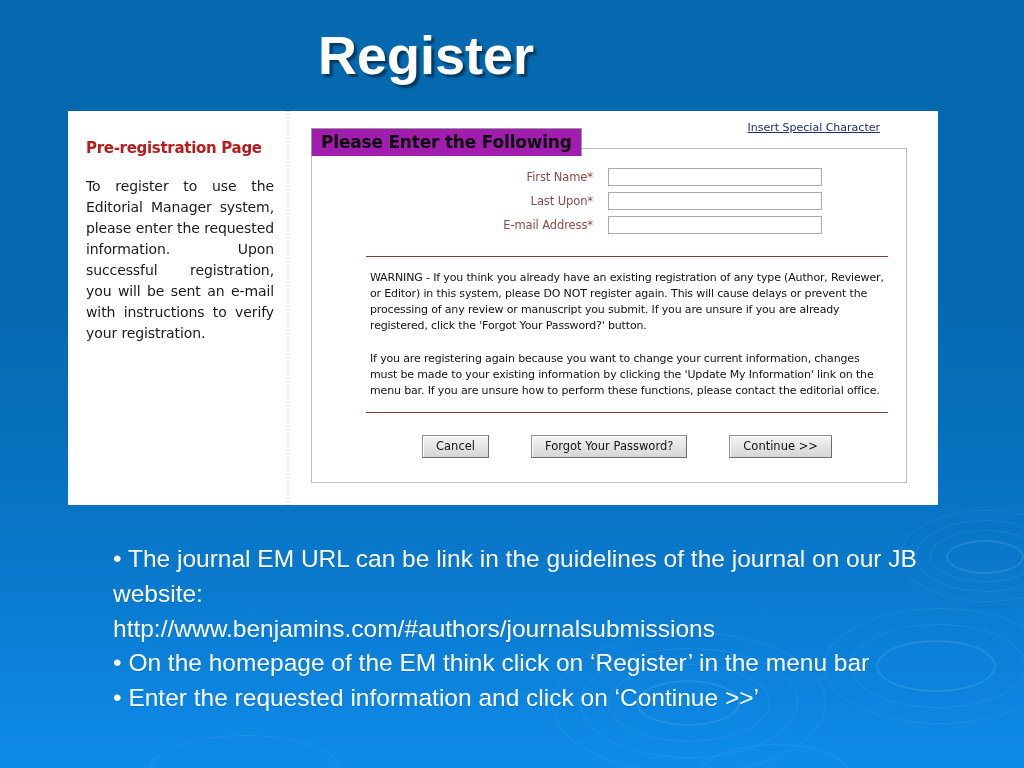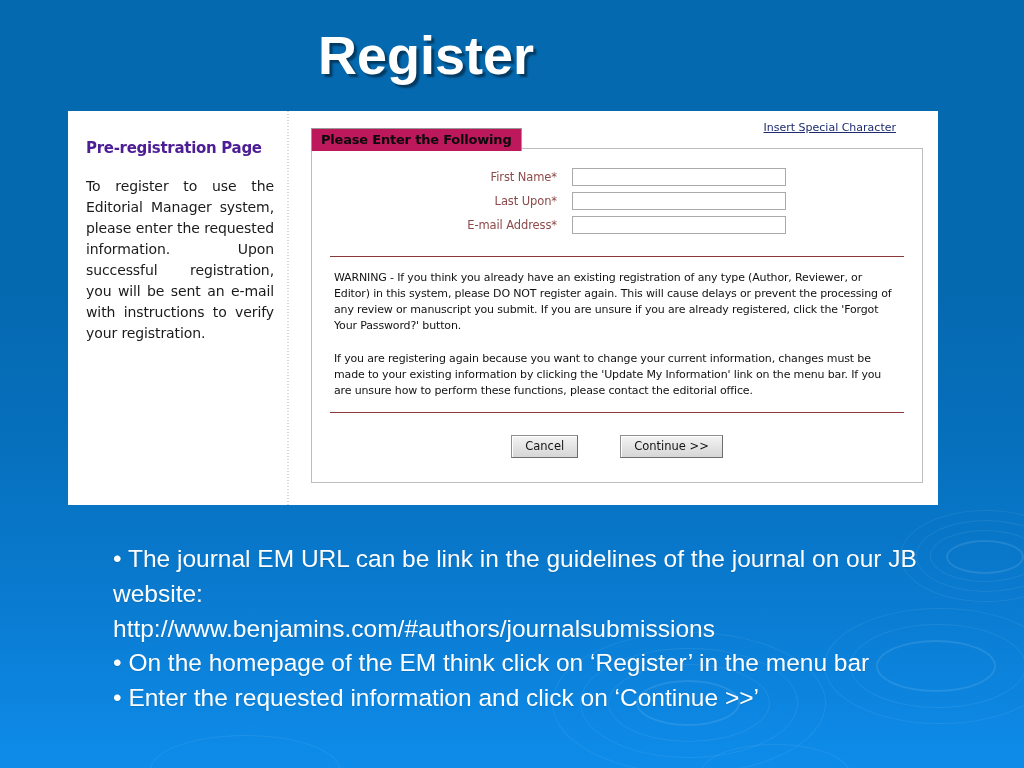--- a/index.html
+++ b/index.html
@@ -103,7 +103,7 @@
     position: absolute;
     left: 228px;
     top: 0;
-    right: 0;
+    right: 16px;
     height: 100%;
   }
 

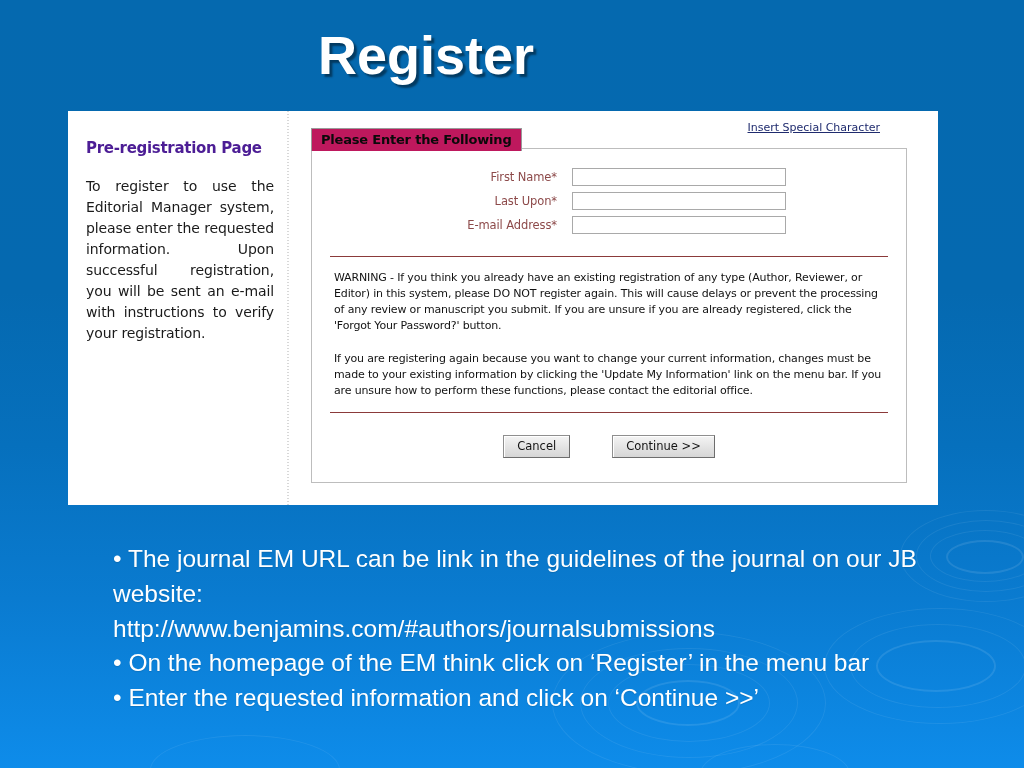--- a/index.html
+++ b/index.html
@@ -71,7 +71,7 @@
     font-family: "DejaVu Sans", sans-serif;
     font-size: 15px;
     font-weight: bold;
-    color: #4c1d95;
+    color: #b91c1c;
     line-height: 1.28;
     letter-spacing: -0.3px;
   }

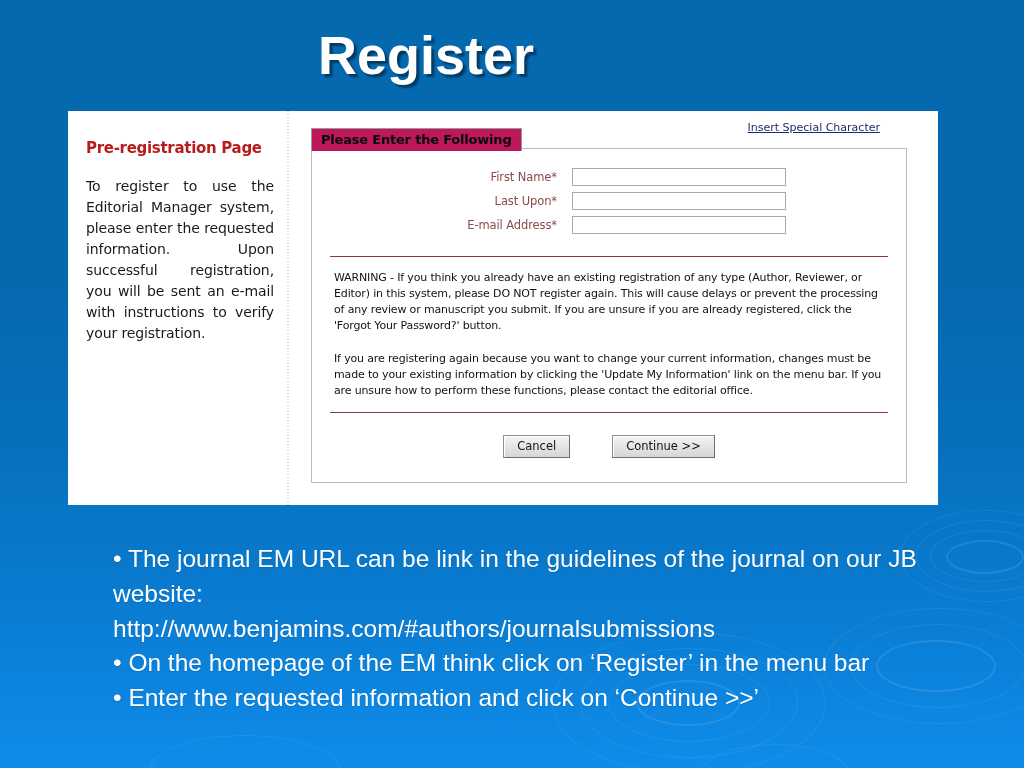--- a/index.html
+++ b/index.html
@@ -123,11 +123,11 @@
     left: 15px;
     top: 17px;
     padding: 3px 9px 4px 9px;
-    background: #be185d;
+    background: #a21caf;
     border: 1px solid #9a9a9a;
     border-bottom: none;
     font-family: "DejaVu Sans", sans-serif;
-    font-size: 13px;
+    font-size: 17px;
     font-weight: bold;
     color: #0a0a0a;
     z-index: 3;

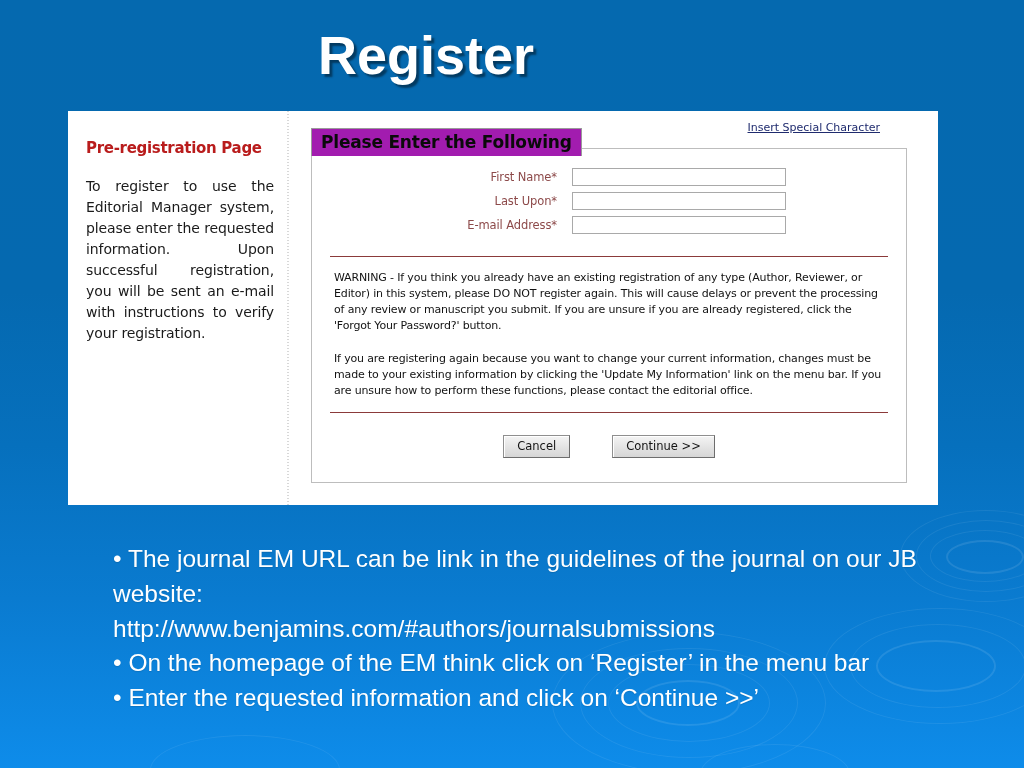--- a/index.html
+++ b/index.html
@@ -142,6 +142,7 @@
     bottom: 22px;
     border: 1px solid #bdbdbd;
     background: #ffffff;
+    padding-left: 36px;
   }
 
   .field-rows {

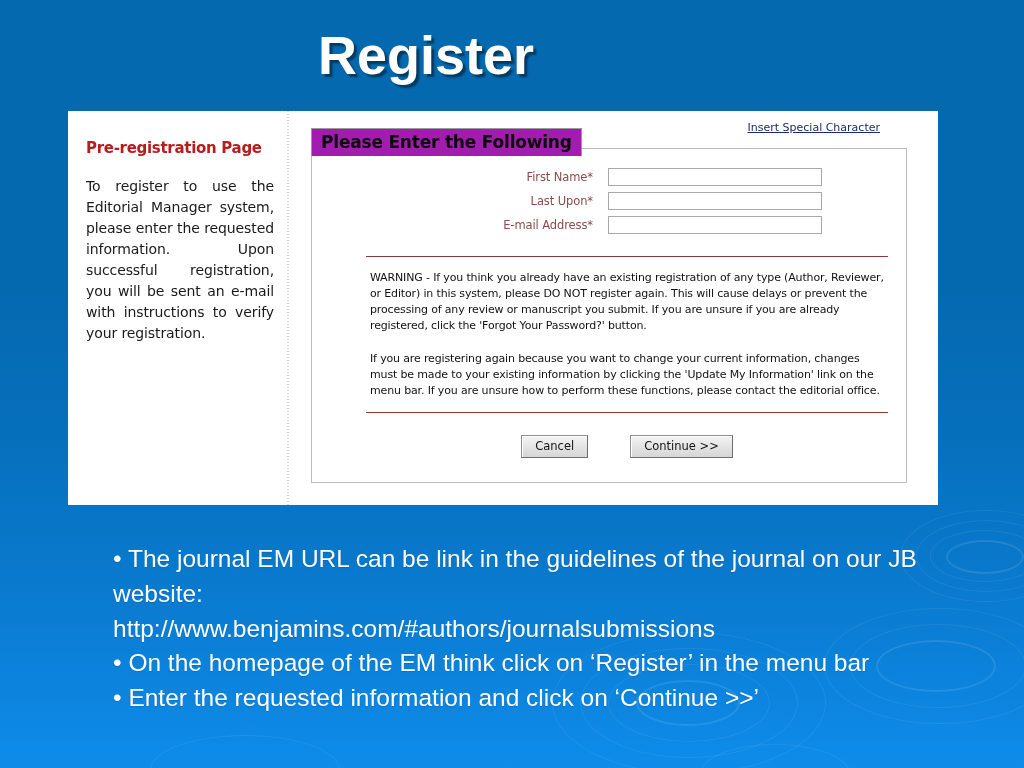--- a/index.html
+++ b/index.html
@@ -297,6 +297,7 @@
 
       <div class="btn-row">
         <button class="btn">Cancel</button>
+        <button class="btn">Forgot Your Password?</button>
         <button class="btn">Continue &gt;&gt;</button>
       </div>
 

